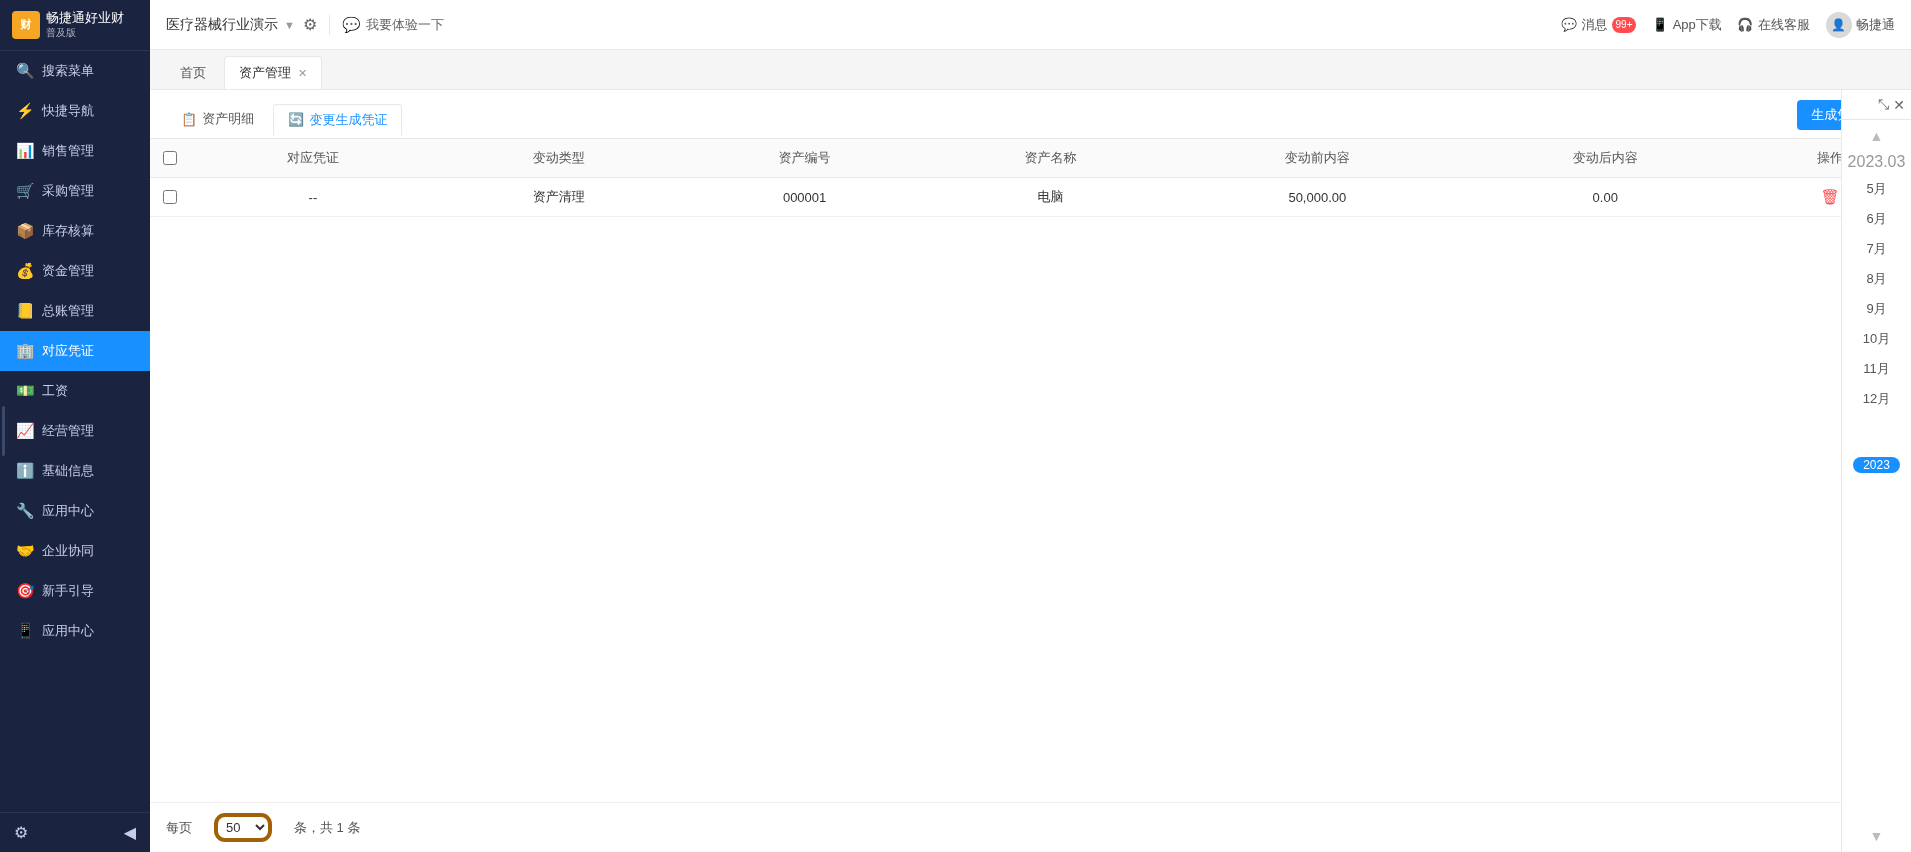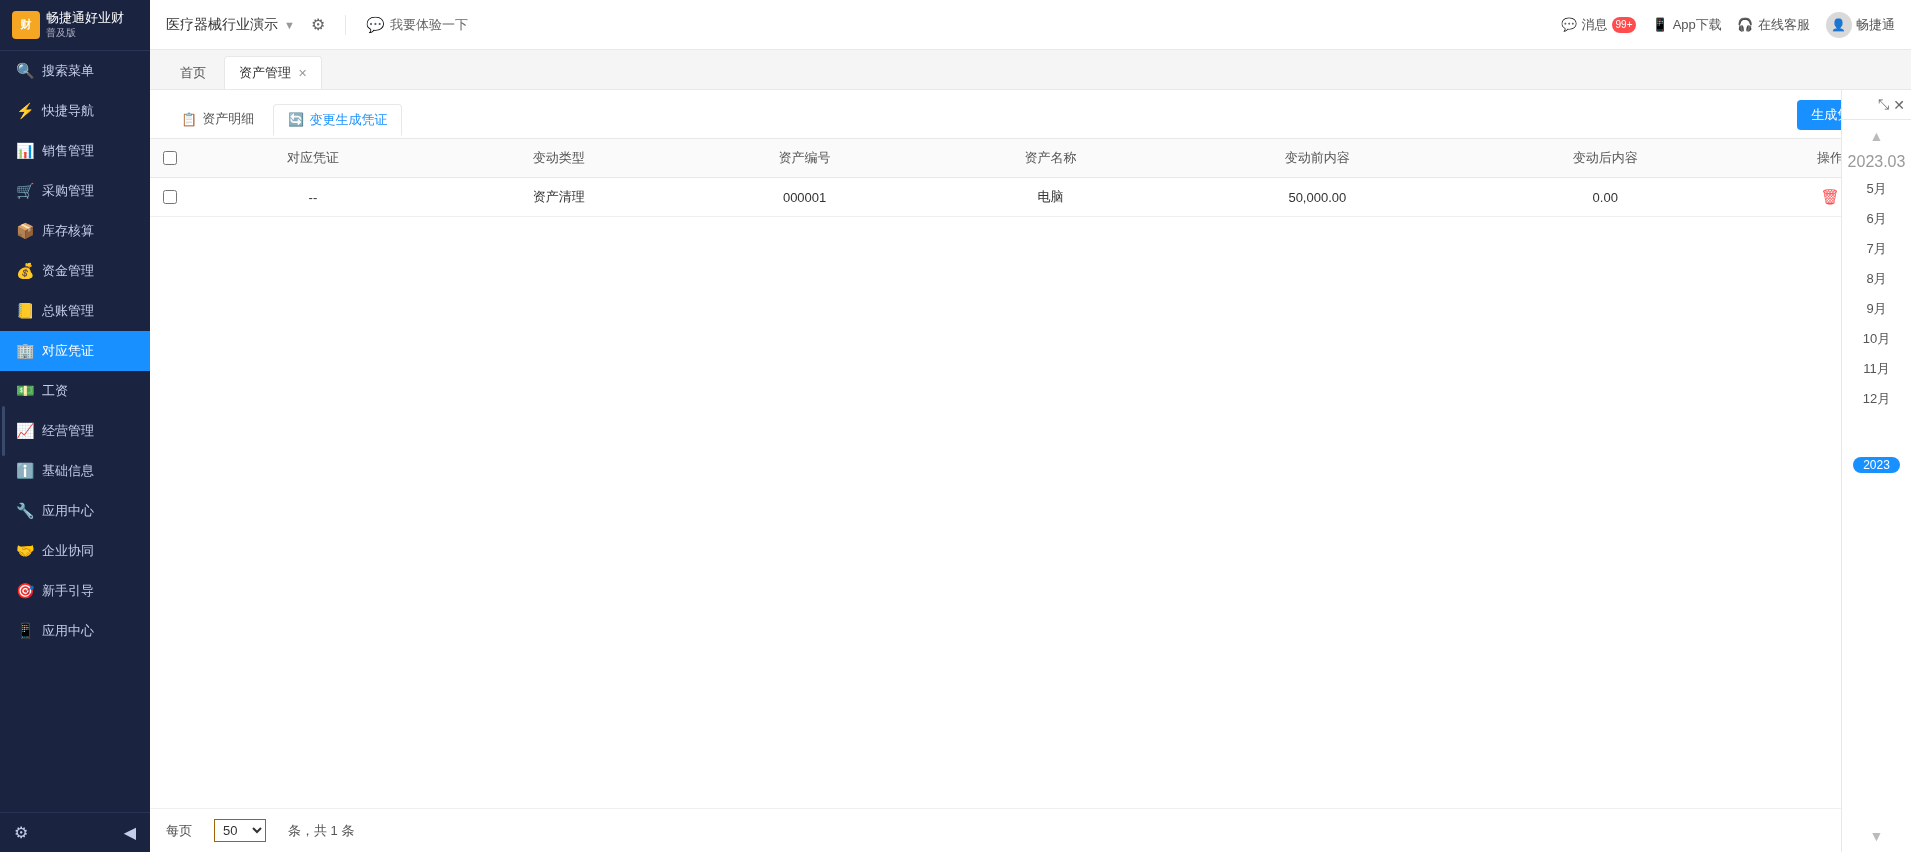--- a/index.html
+++ b/index.html
@@ -69,7 +69,7 @@
       align-items: center;
       padding: 0 16px;
       border-bottom: 1px solid #e8e8e8;
-      gap: 12px;
+      gap: 4px;
     }
     .topbar-company {
       display: flex; align-items: center; gap: 6px;

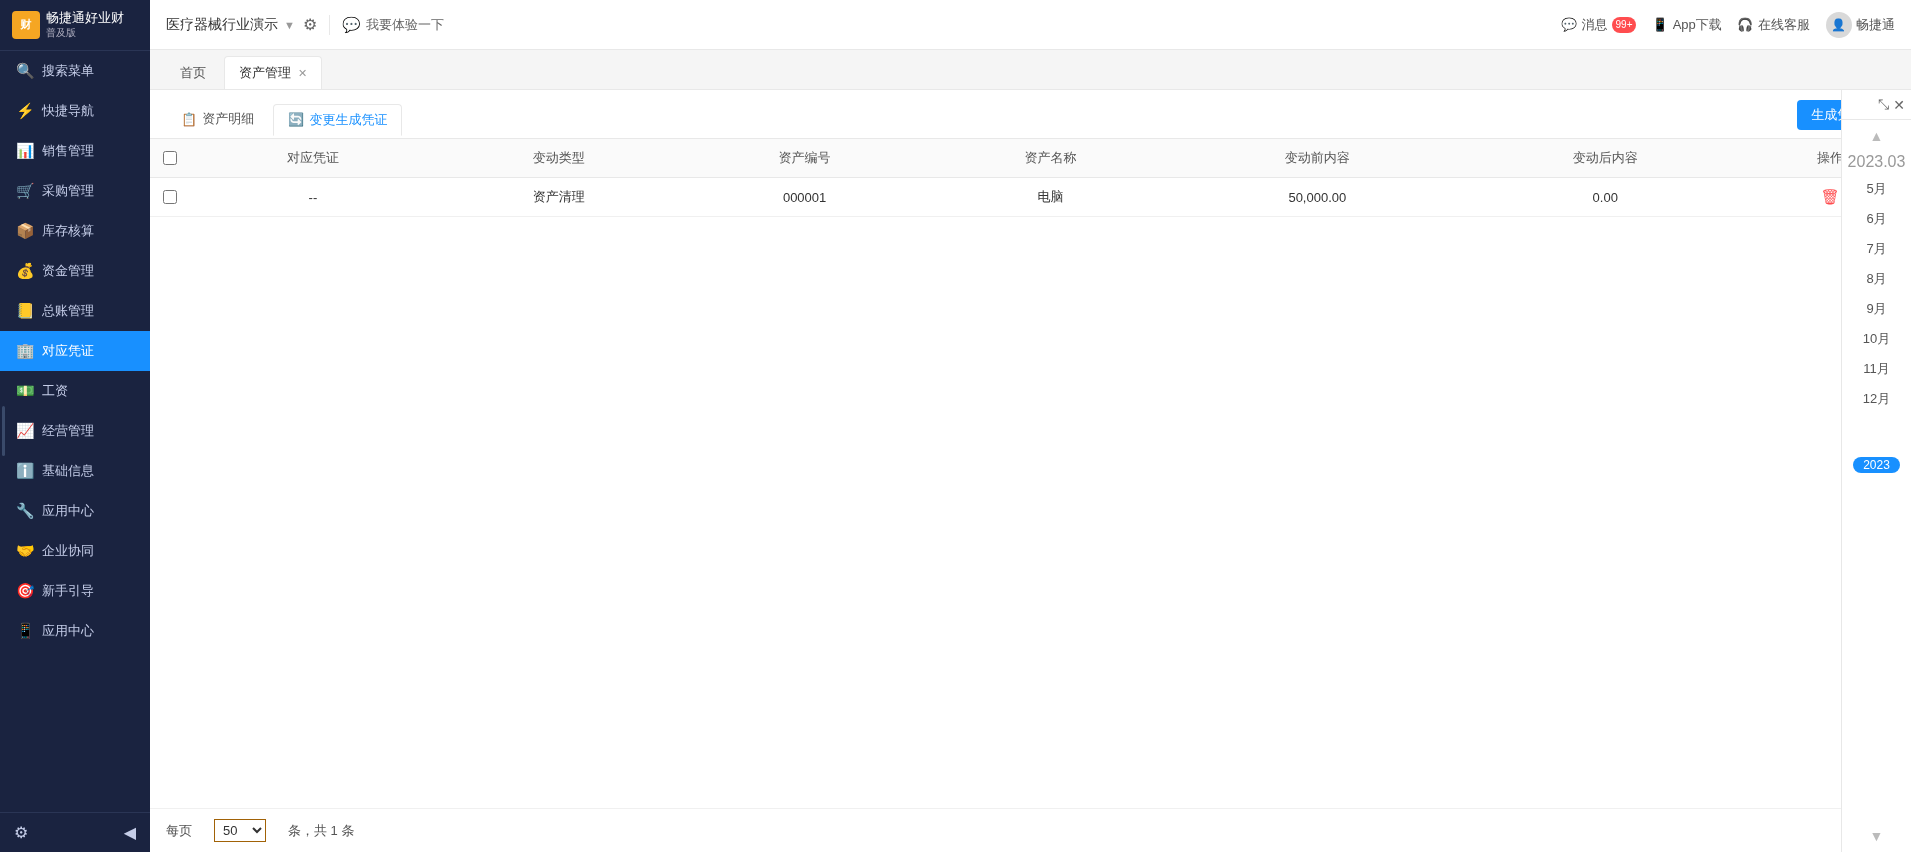--- a/index.html
+++ b/index.html
@@ -229,7 +229,7 @@
       background: #fff;
     }
     .per-page-select {
-      border: 1px solid #a16207; border-radius: 0;
+      border: 4px solid #a16207; border-radius: 11px;
       padding: 2px 4px; font-size: 13px; color: #333;
       background: #fff;
     }

